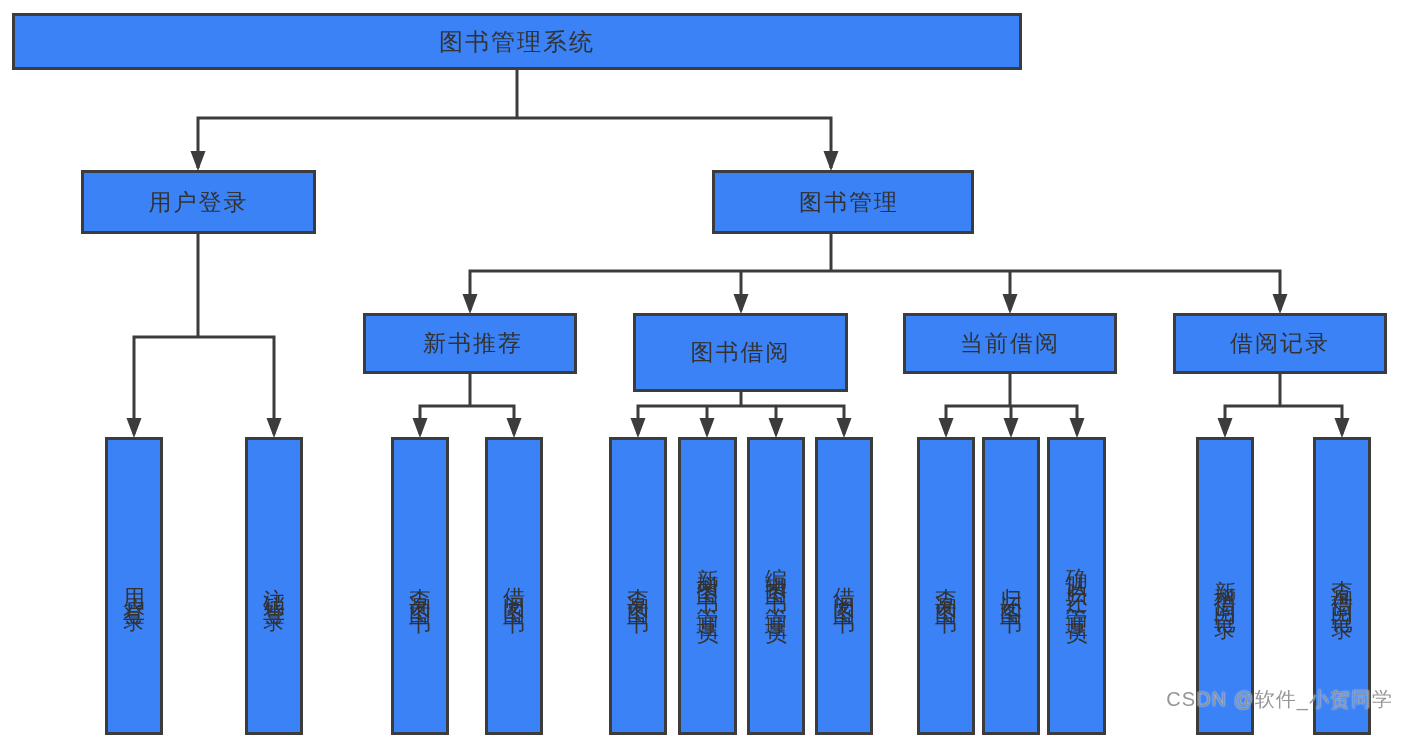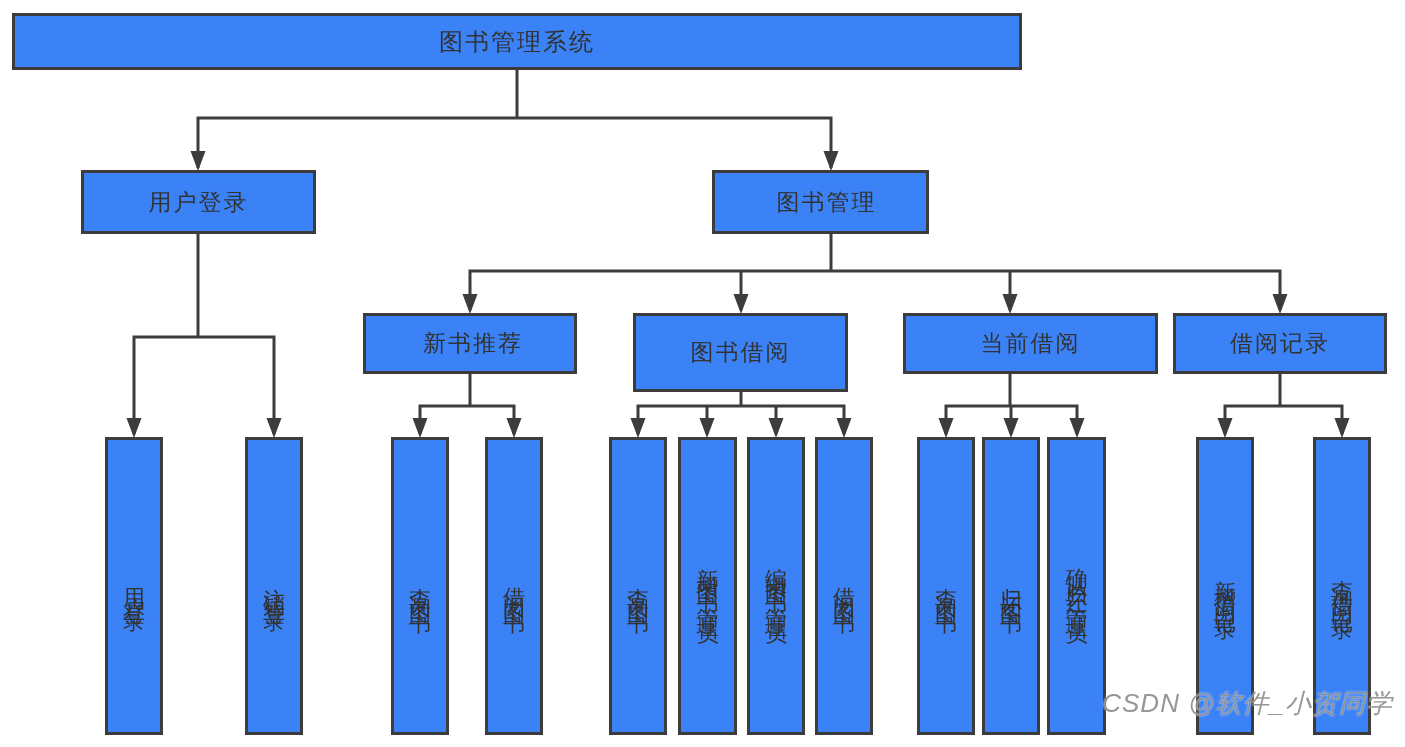--- a/index.html
+++ b/index.html
@@ -129,7 +129,7 @@
   <div class="node hbox" style="left:81px; top:170px; width:235px; height:64px;">
     <span>用户登录</span>
   </div>
-  <div class="node hbox" style="left:712px; top:170px; width:217px; height:64px;padding-left:12px;">
+  <div class="node hbox" style="left:712px; top:170px; width:262px; height:64px;padding-left:12px;">
     <span>图书管理</span>
   </div>
 

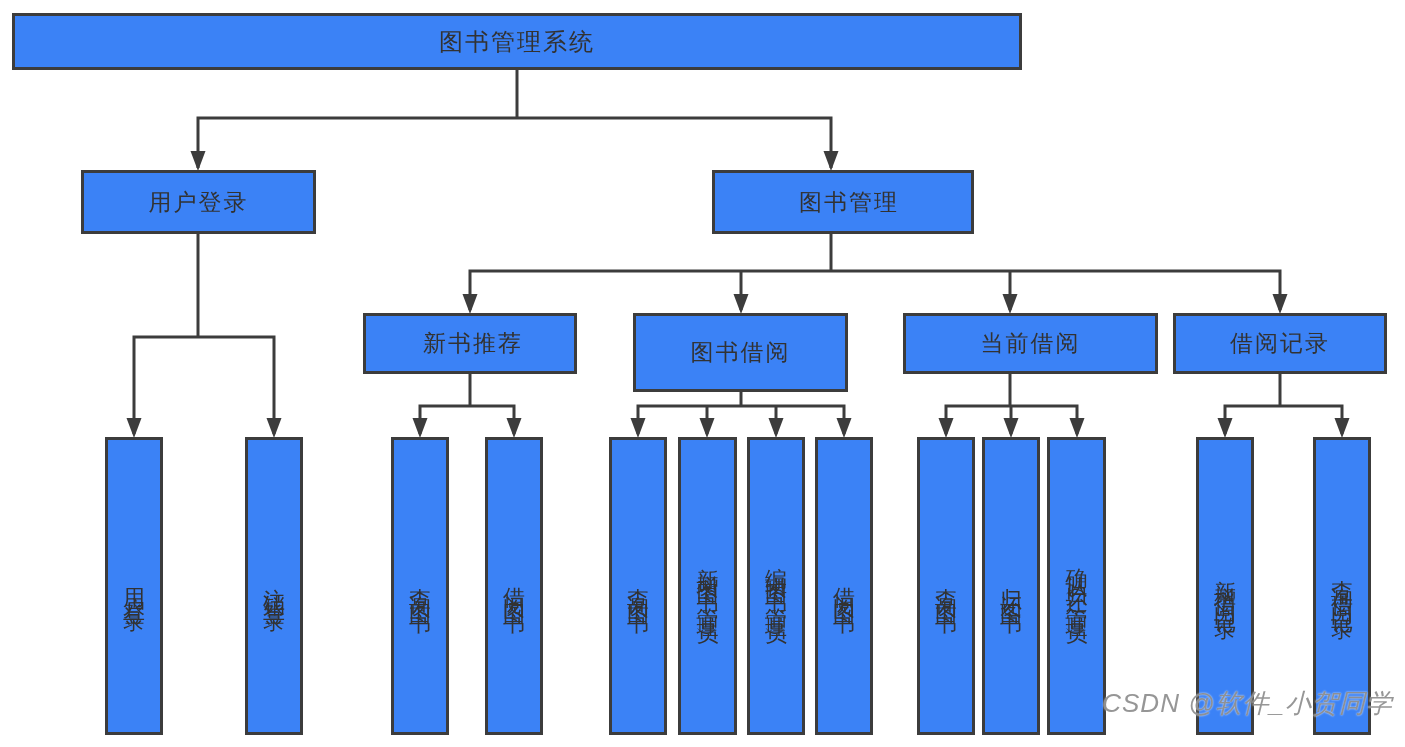--- a/index.html
+++ b/index.html
@@ -139,7 +139,7 @@
   <div class="node hbox" style="left:633px; top:313px; width:215px; height:79px;">
     <span>图书借阅</span>
   </div>
-  <div class="node hbox" style="left:903px; top:313px; width:255px; height:61px;">
+  <div class="node hbox" style="left:903px; top:313px; width:214px; height:61px;">
     <span>当前借阅</span>
   </div>
   <div class="node hbox" style="left:1173px; top:313px; width:214px; height:61px;">

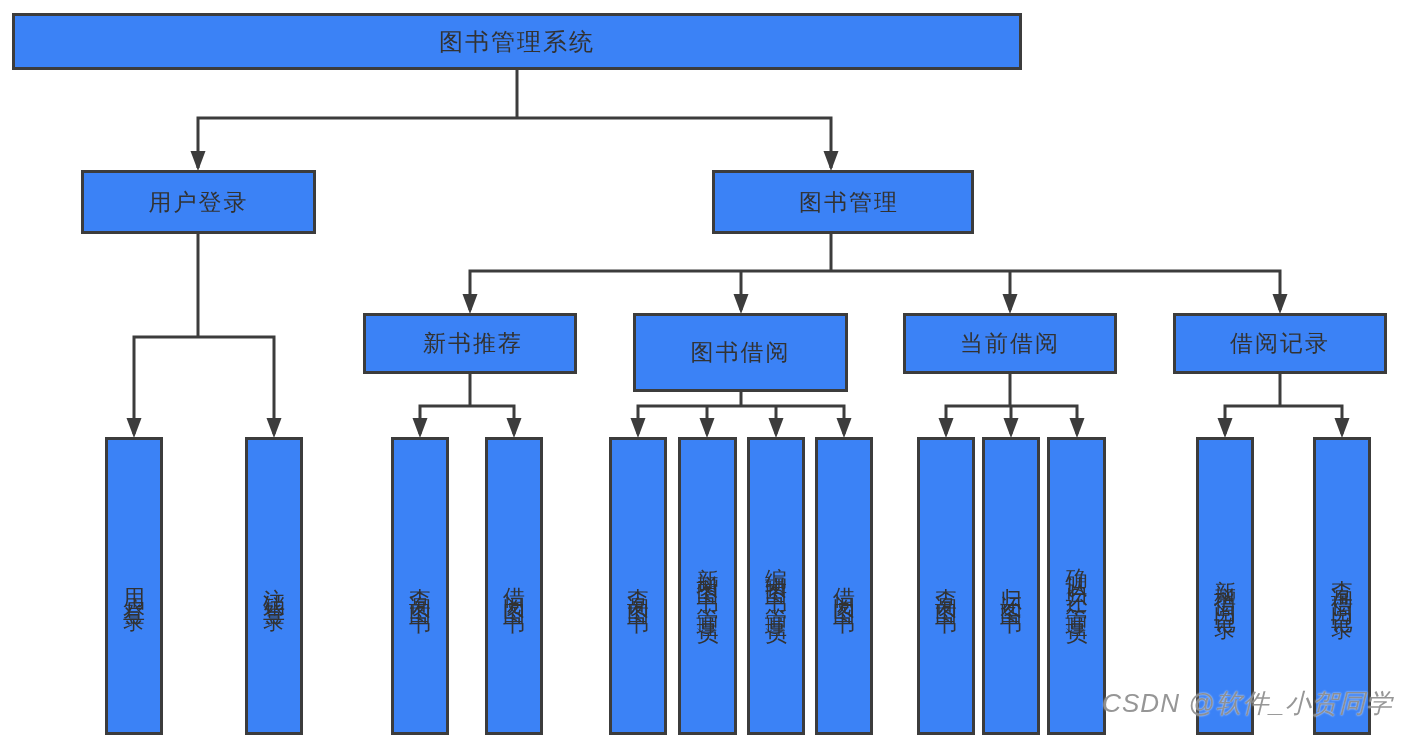--- a/index.html
+++ b/index.html
@@ -57,13 +57,12 @@
     position: absolute;
     right: 12px;
     top: 686px;
-    font-size: 26px;
+    font-size: 20px;
     letter-spacing: 1px;
     color: rgba(135, 135, 135, 0.88);
     text-shadow: 0 0 2px rgba(255,255,255,0.9);
     z-index: 3;
     pointer-events: none;
-    font-style: italic;
   }
 </style>
 </head>

